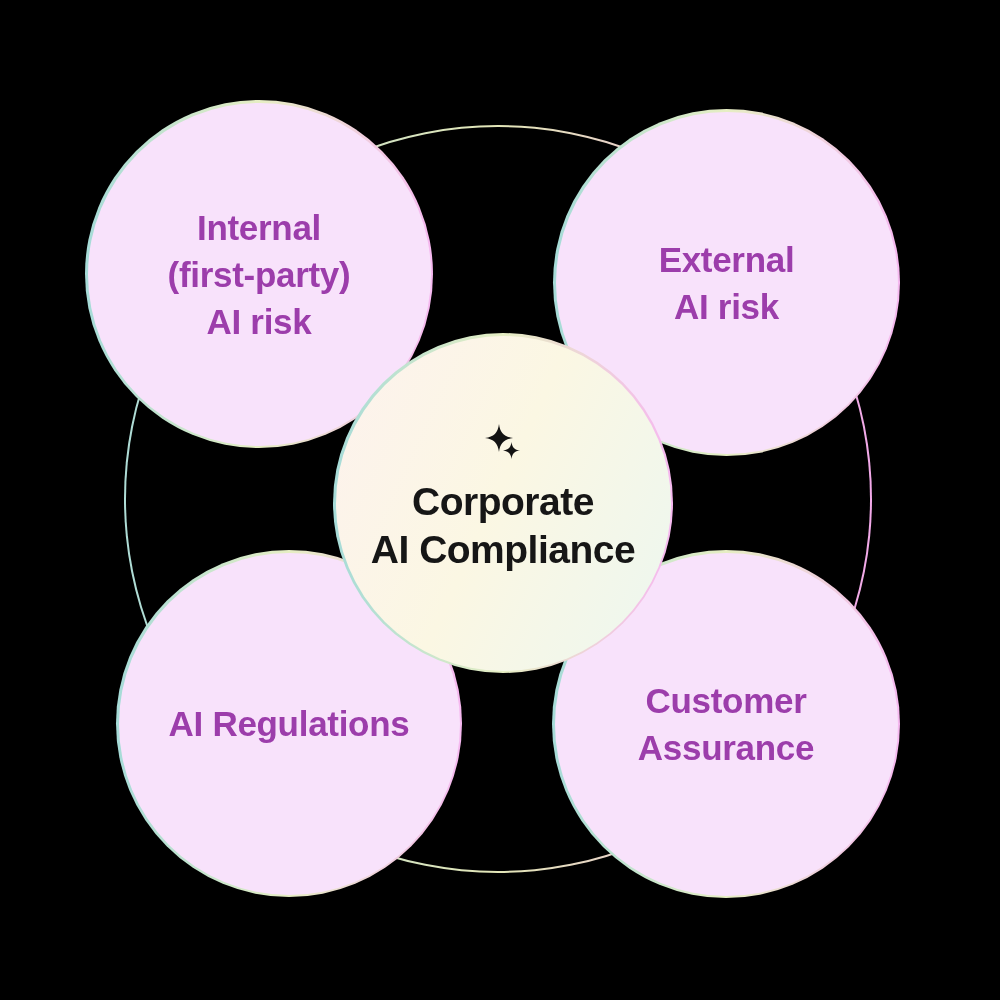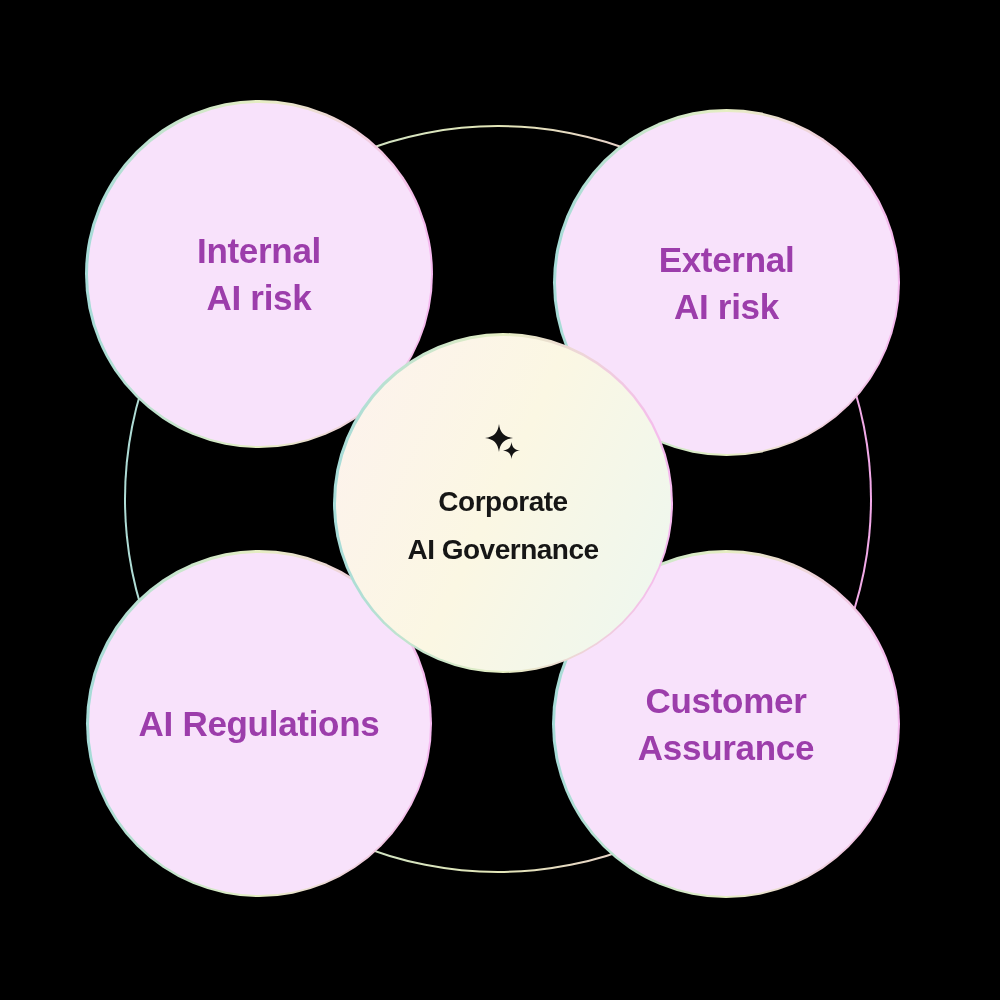--- a/index.html
+++ b/index.html
@@ -70,6 +70,7 @@
     <div class="fill">
       <div class="label">
         <span>Internal</span>
+        <span>(first-party)</span>
         <span>AI risk</span>
       </div>
     </div>

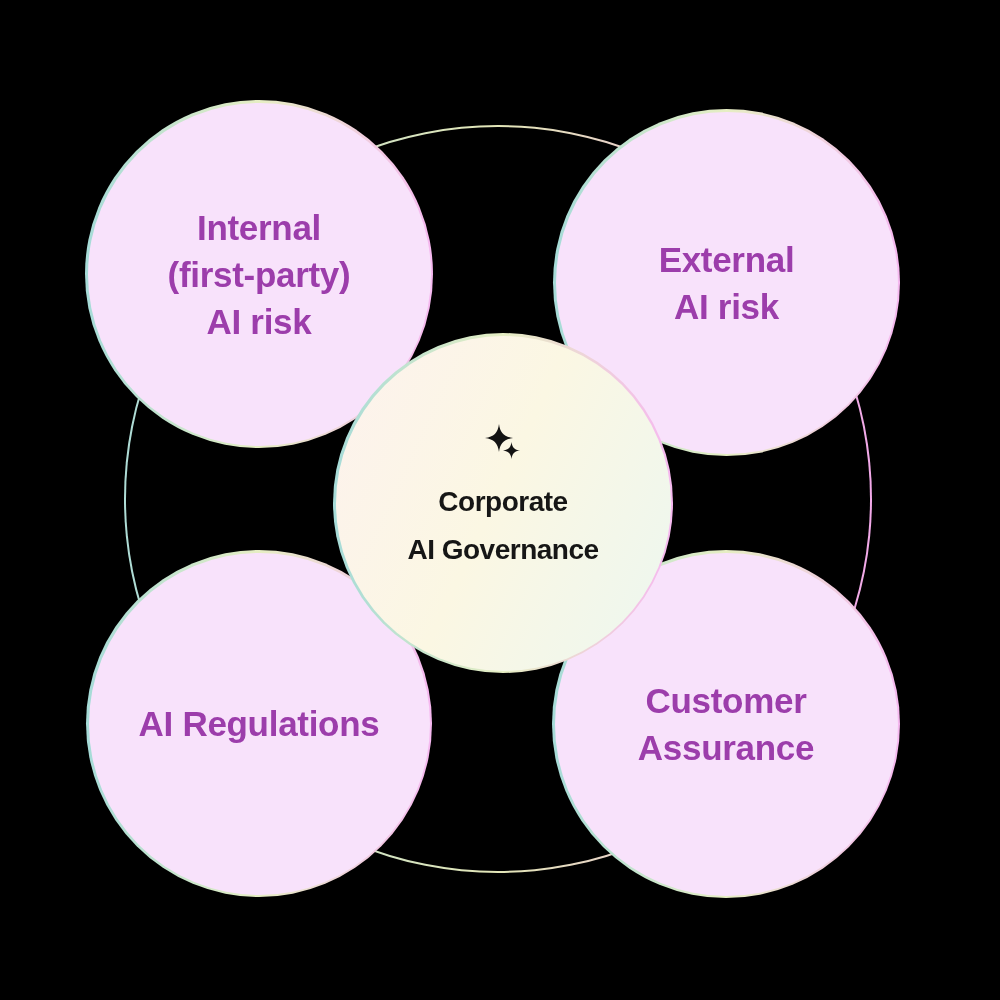--- a/index.html
+++ b/index.html
@@ -52,7 +52,7 @@
   .sparkle { width:36px; height:36px; margin-bottom:18px; }
   .sparkle path { fill: var(--sparkle); }
   .center-label {
-    font-size:28px; font-weight:700; line-height:48px;
+    font-size:39px; font-weight:700; line-height:48px;
     color: var(--center-text); letter-spacing:-0.5px;
   }
   .center-label span { display:block; }

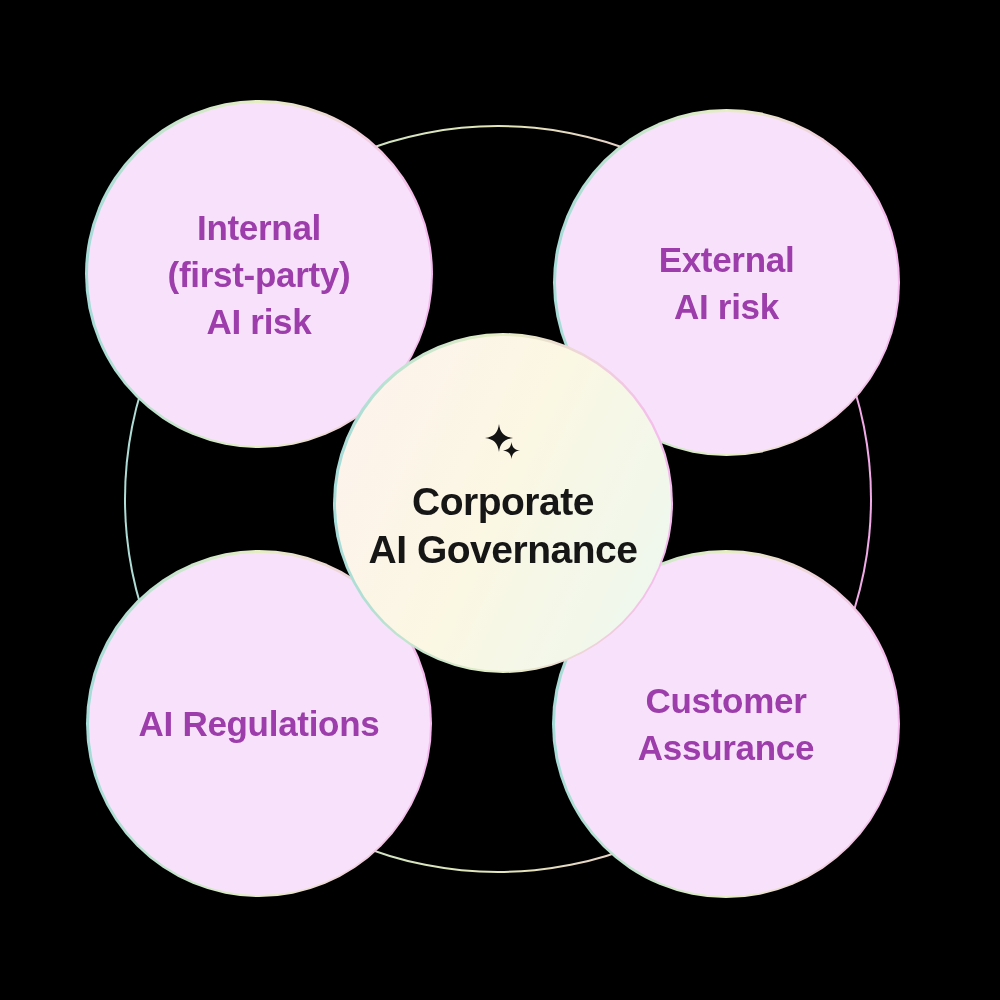--- a/index.html
+++ b/index.html
@@ -111,7 +111,7 @@
         </svg>
         <div class="center-label">
           <span>Corporate</span>
-          <span>AI Governance</span>
+          <span>AI Compliance</span>
         </div>
       </div>
     </div>

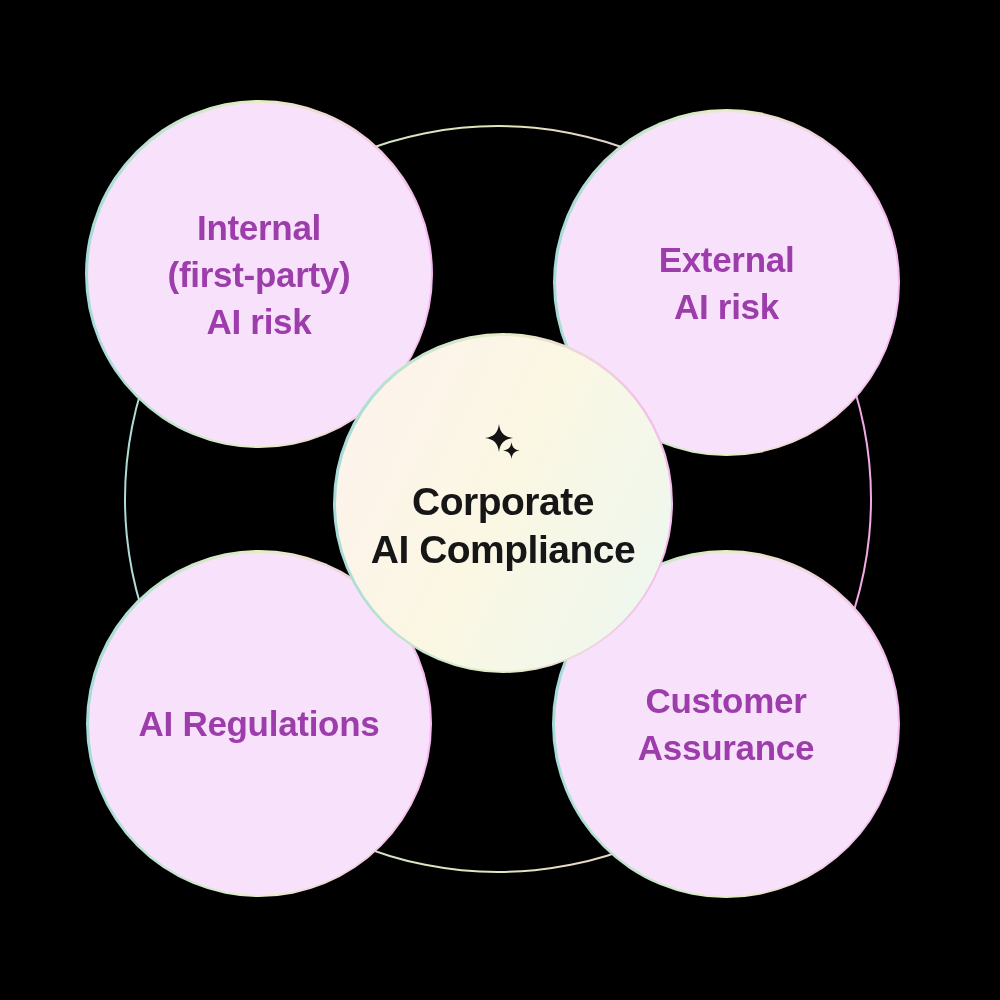--- a/index.html
+++ b/index.html
@@ -34,7 +34,7 @@
   .satellite { z-index:2; }
   .c-top-left     { left:85px;  top:100px; width:348px; height:348px; }
   .c-top-right    { left:553px; top:109px; width:347px; height:347px; }
-  .c-bottom-left  { left:86px; top:550px; width:346px; height:347px; }
+  .c-bottom-left  { left:116px; top:550px; width:346px; height:347px; }
   .c-bottom-right { left:552px; top:550px; width:348px; height:348px; }
   .satellite .label {
     font-size:35px; font-weight:700; line-height:47px;

